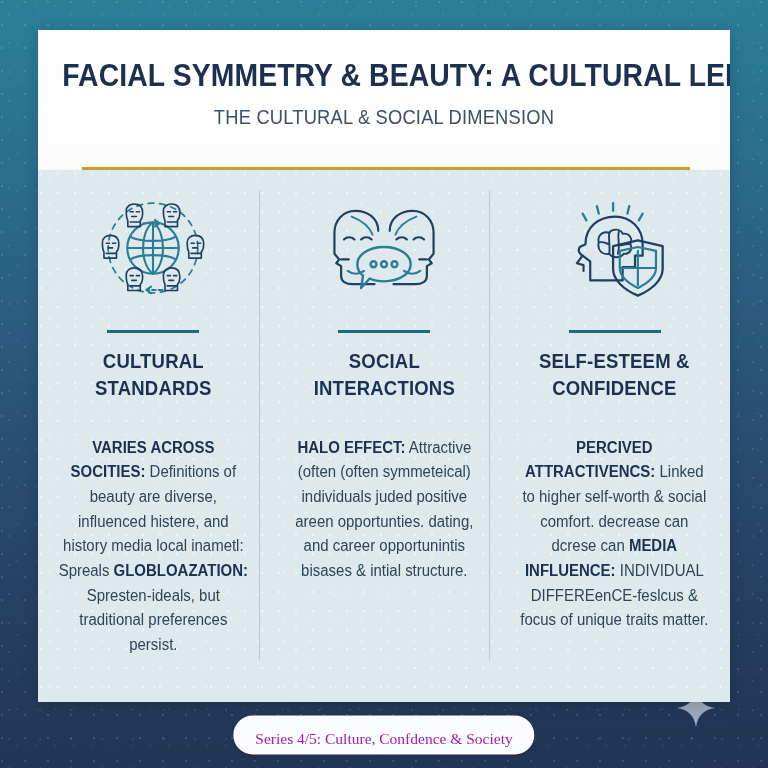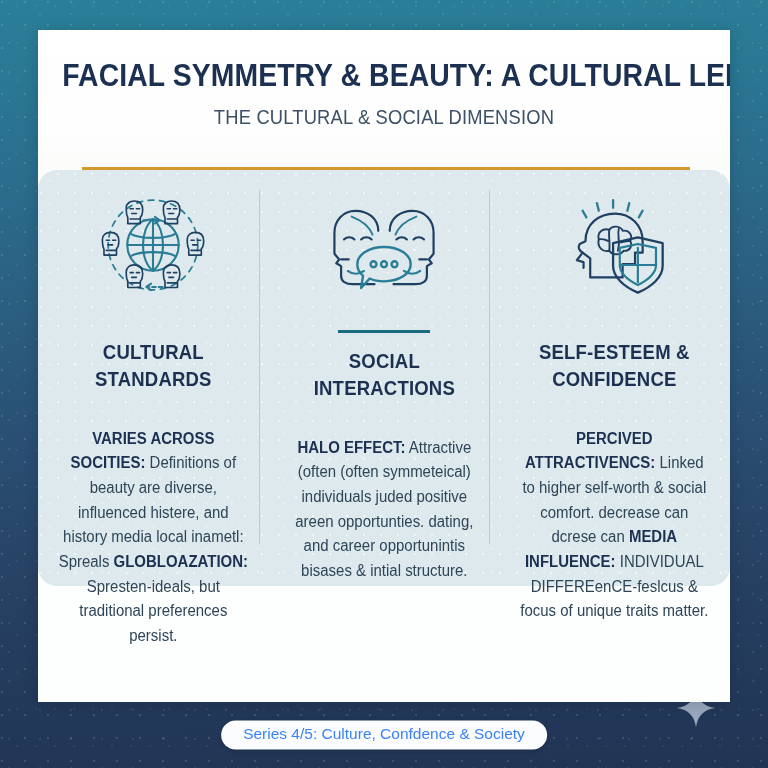--- a/index.html
+++ b/index.html
@@ -110,14 +110,13 @@
   
   #body-area {
     position: relative;
-    height: 416px;
+    height: 532px;
     background: #dde9ec;
     background-image:
       radial-gradient(circle at 3px 4px, rgba(255,255,255,0.55) 1px, transparent 1.4px),
       radial-gradient(circle at 12px 11px, rgba(255,255,255,0.35) 1px, transparent 1.4px);
     background-size: 17px 19px, 26px 23px;
     display: flex;
-    border-radius: 19px;
   }
 
   .col {

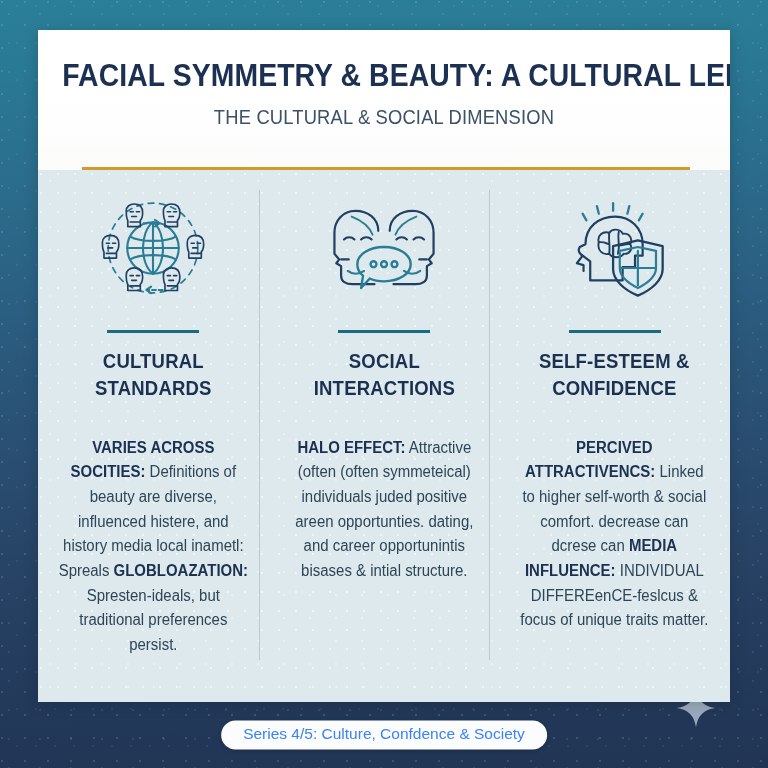--- a/index.html
+++ b/index.html
@@ -190,10 +190,10 @@
     transform: translate(-50%, -50%);
     background: #fbfcfd;
     border-radius: 999px;
-    padding: 4px 22px 7px;
-    font-family: Liberation Sans, sans-serif;
+    padding: 14px 22px 7px;
+    font-family: Liberation Serif, serif;
     font-size: 15.5px;
-    color: #3b82f6;
+    color: #a21caf;
     white-space: nowrap;
     box-shadow: 0 1px 4px rgba(0,0,0,0.22);
   }

